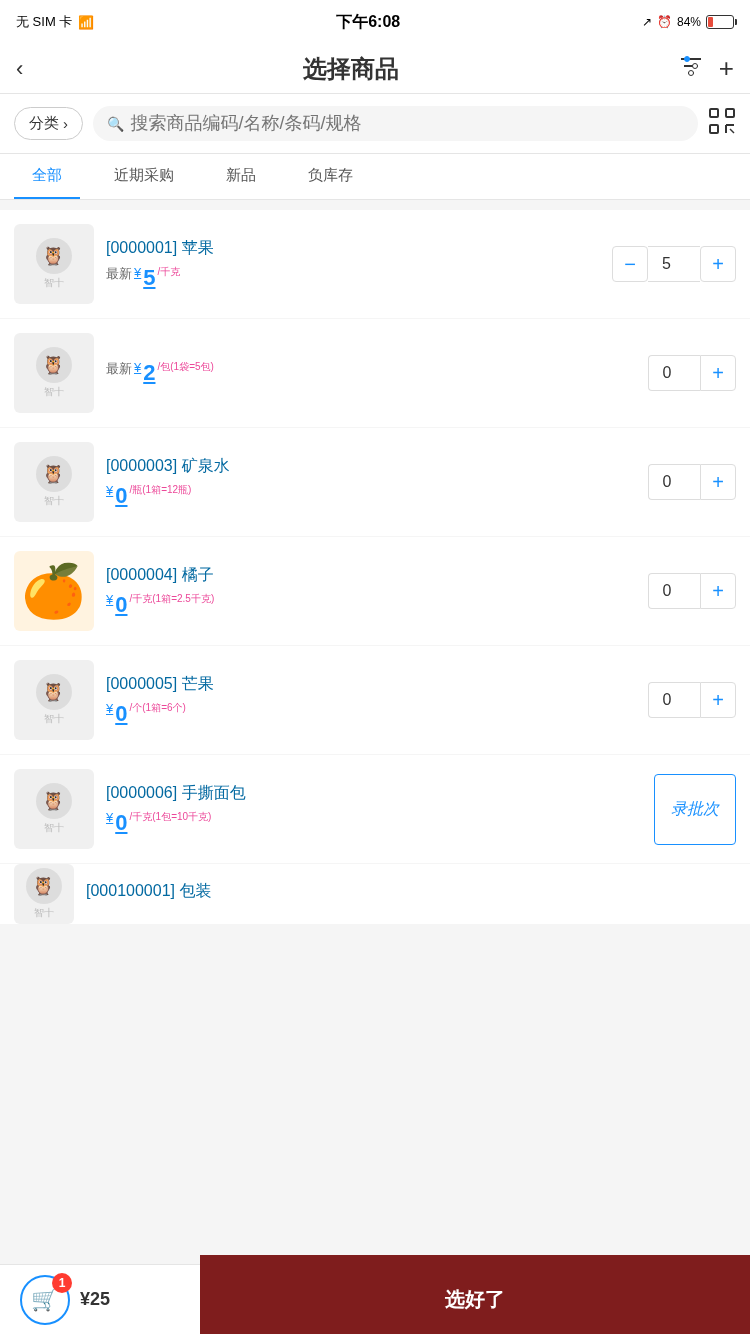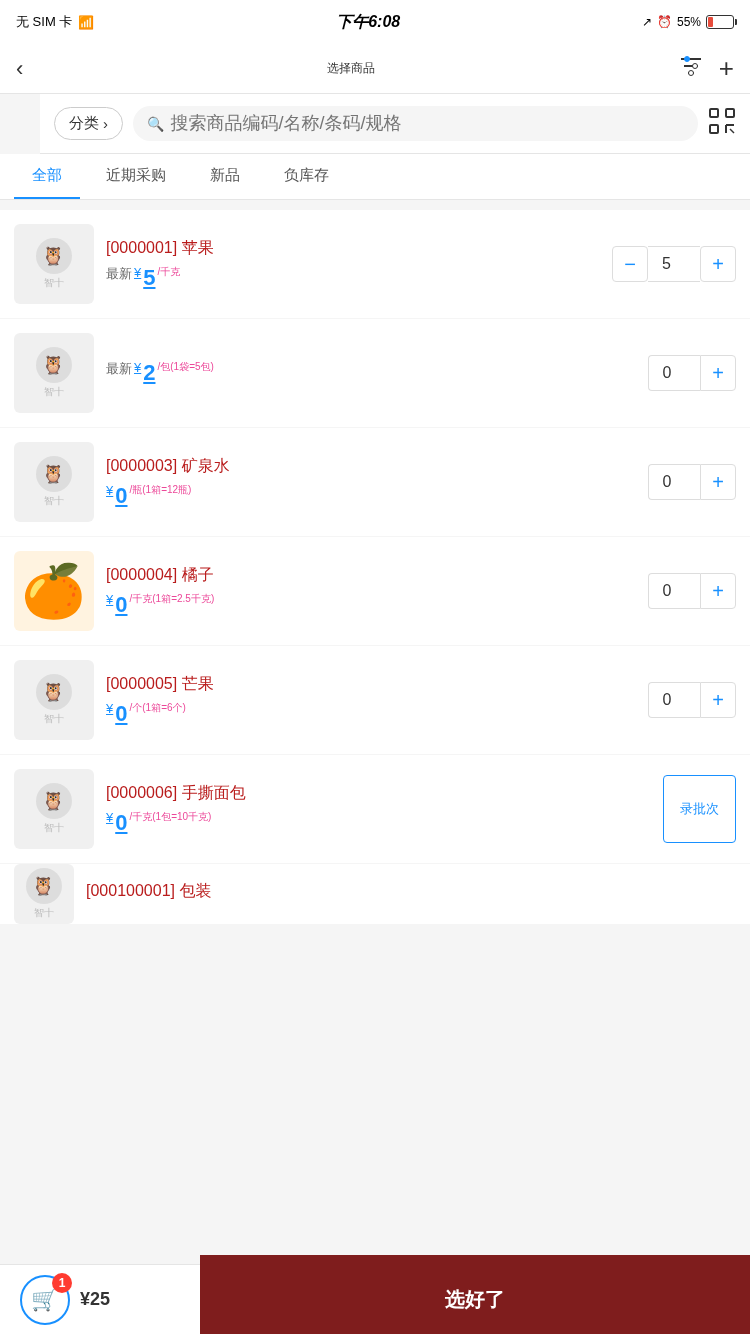--- a/index.html
+++ b/index.html
@@ -25,7 +25,7 @@
       font-weight: 500;
     }
     .status-left { display: flex; align-items: center; gap: 6px; font-size: 13px; }
-    .status-center { font-size: 16px; font-weight: 600; font-style: italic; }
+    .status-center { font-size: 16px; font-weight: 600; }
     .status-right { display: flex; align-items: center; gap: 5px; font-size: 12px; }
     .battery {
       width: 28px; height: 14px; border: 1.5px solid #333; border-radius: 3px;

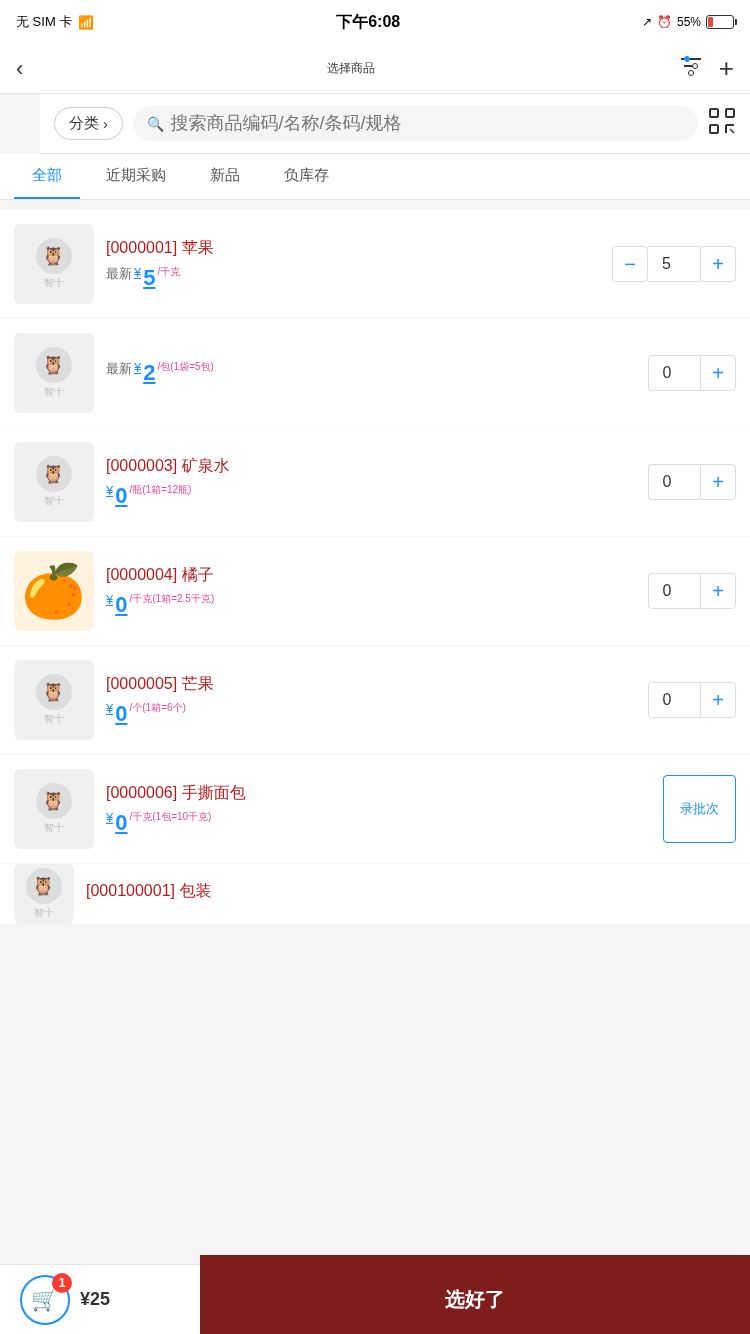--- a/index.html
+++ b/index.html
@@ -258,7 +258,7 @@
   <div class="status-right">
     <span>↗</span>
     <span>⏰</span>
-    <span>55%</span>
+    <span>84%</span>
     <div class="battery">
       <div class="battery-fill"></div>
     </div>

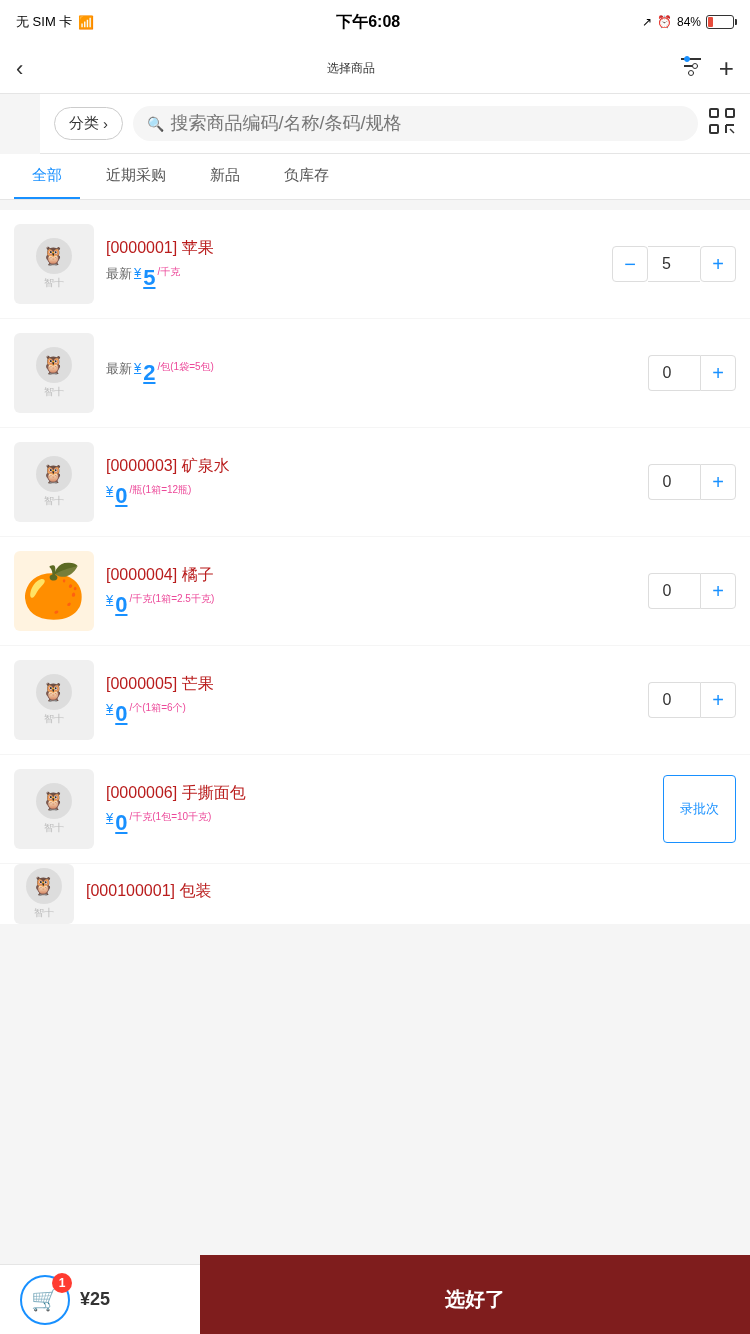--- a/index.html
+++ b/index.html
@@ -51,8 +51,8 @@
       border-bottom: 1px solid #e5e5e5;
     }
     .header-title {
-      font-size: 12px;
-      font-weight: 400;
+      font-size: 24px;
+      font-weight: 700;
       color: #333;
     }
     .header-left, .header-right {

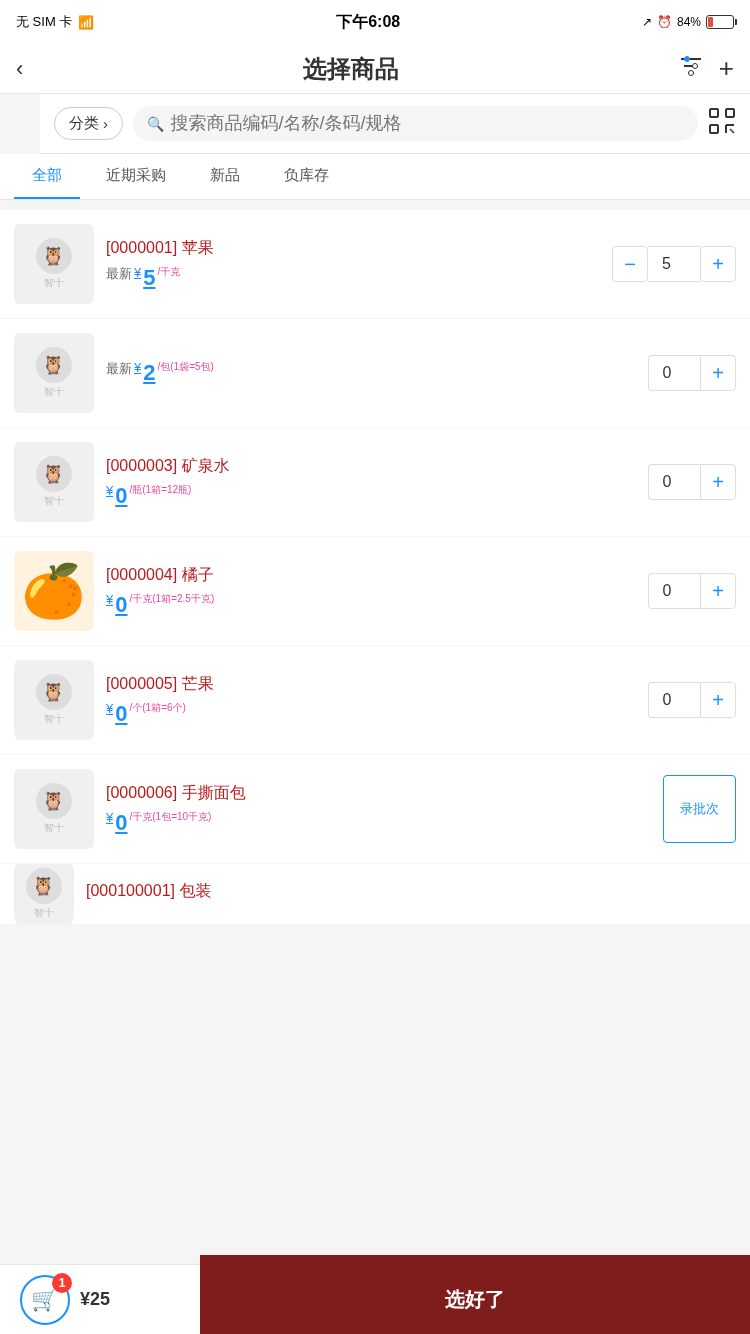--- a/index.html
+++ b/index.html
@@ -73,7 +73,6 @@
       align-items: center;
       gap: 10px;
       border-bottom: 1px solid #e5e5e5;
-      margin-left: 40px;
     }
     .category-btn {
       border: 1px solid #ccc; border-radius: 18px;

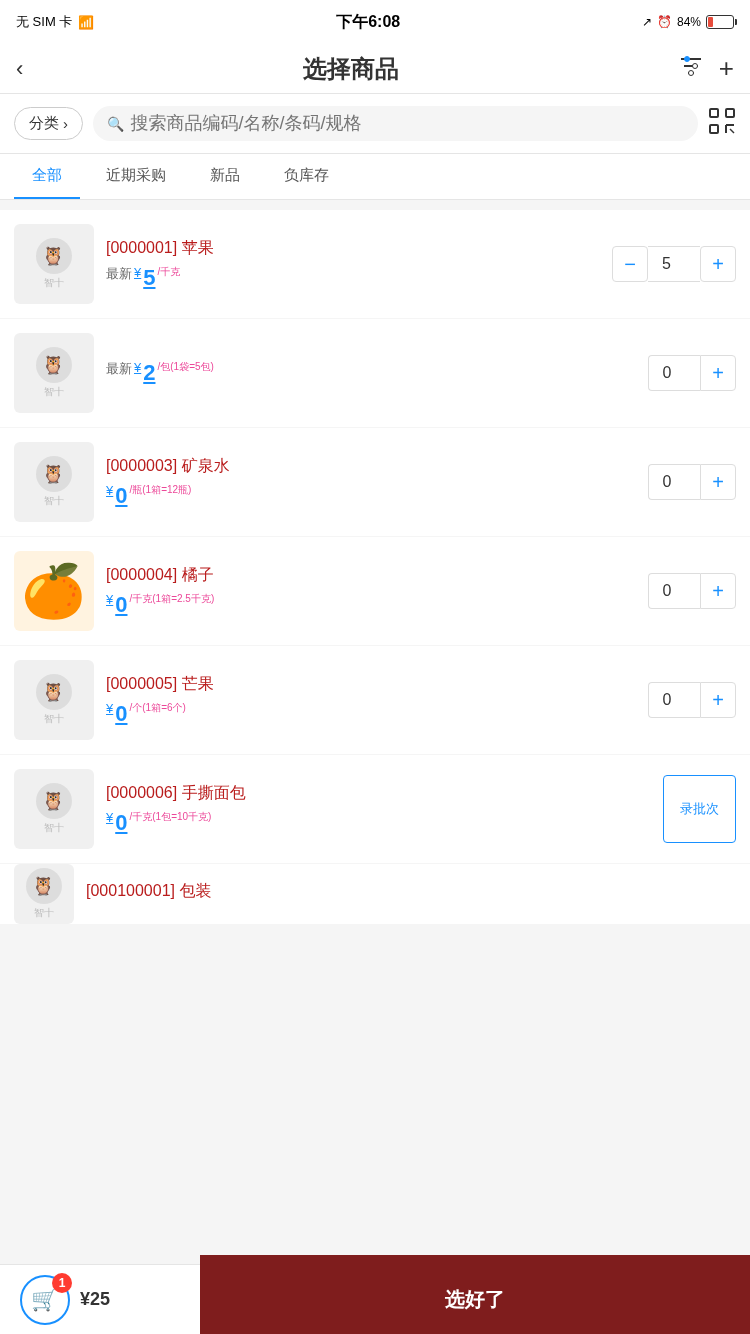--- a/index.html
+++ b/index.html
@@ -98,7 +98,7 @@
       background: #fff;
       display: flex;
       padding: 0 14px;
-      gap: 8px;
+      gap: 16px;
       border-bottom: 1px solid #e5e5e5;
       margin-bottom: 10px;
     }

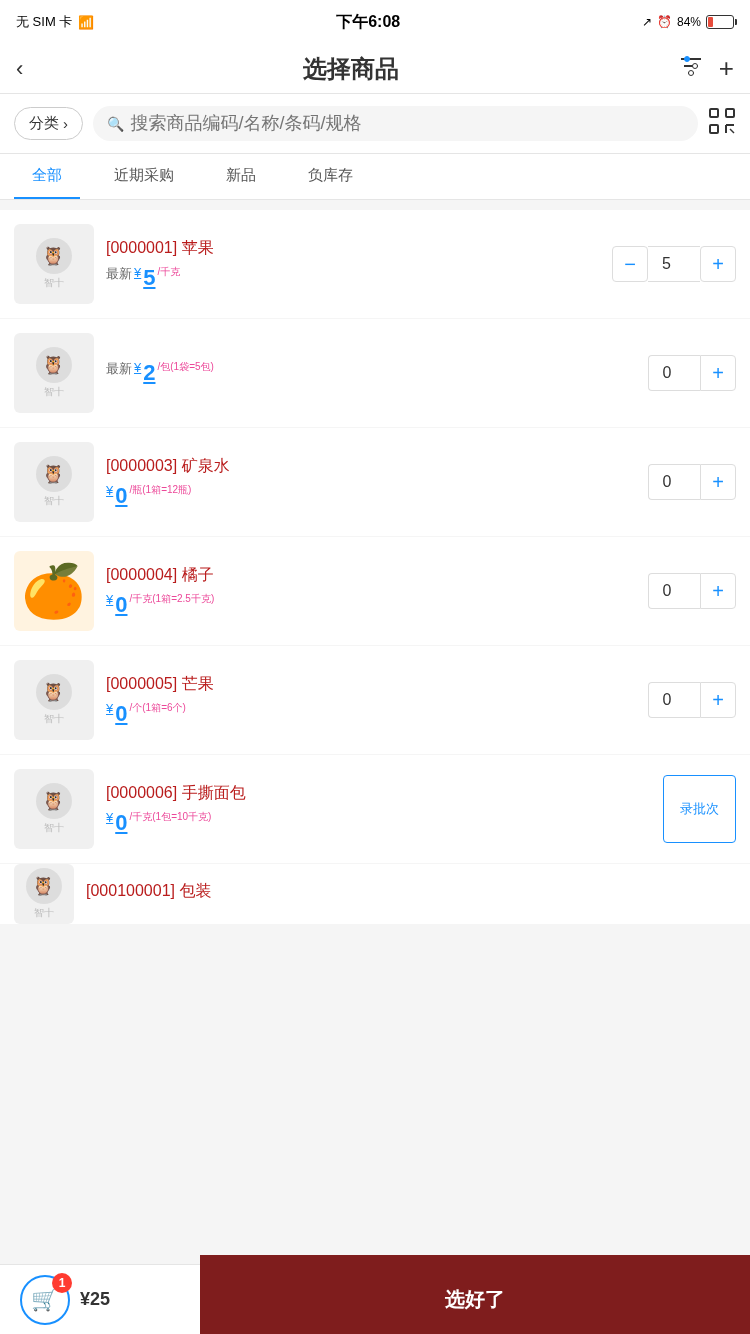--- a/index.html
+++ b/index.html
@@ -148,7 +148,7 @@
 
     .product-info { flex: 1; }
     .product-name {
-      font-size: 16px; color: #b91c1c; font-weight: 500; margin-bottom: 6px;
+      font-size: 16px; color: #0369a1; font-weight: 500; margin-bottom: 6px;
     }
     .product-spec {
       font-size: 13px; color: #999; margin-bottom: 4px;

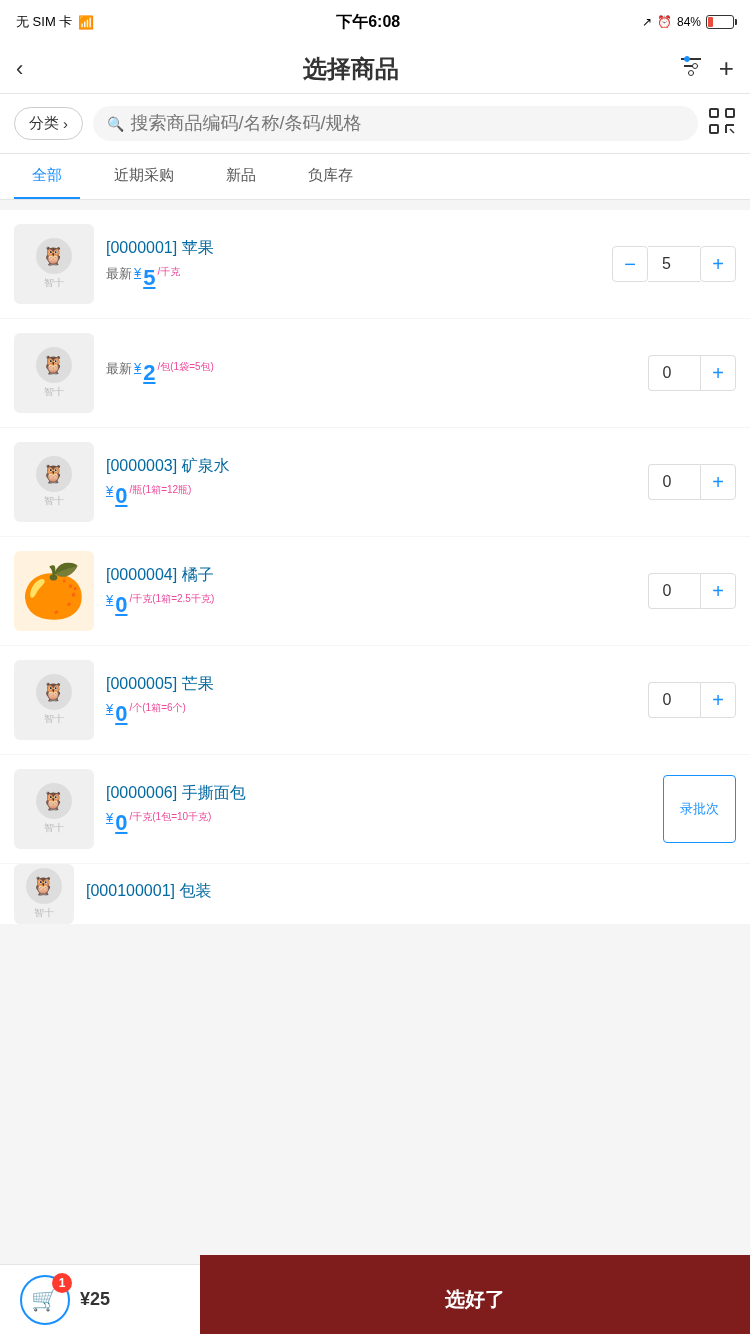--- a/index.html
+++ b/index.html
@@ -188,7 +188,7 @@
       border: 1px solid #1890ff;
       background: #fff; color: #1890ff;
       padding: 24px 16px;
-      border-radius: 4px; font-size: 13px; cursor: pointer;
+      border-radius: 4px; font-size: 16px; cursor: pointer; font-style: italic;
     }
 
     

